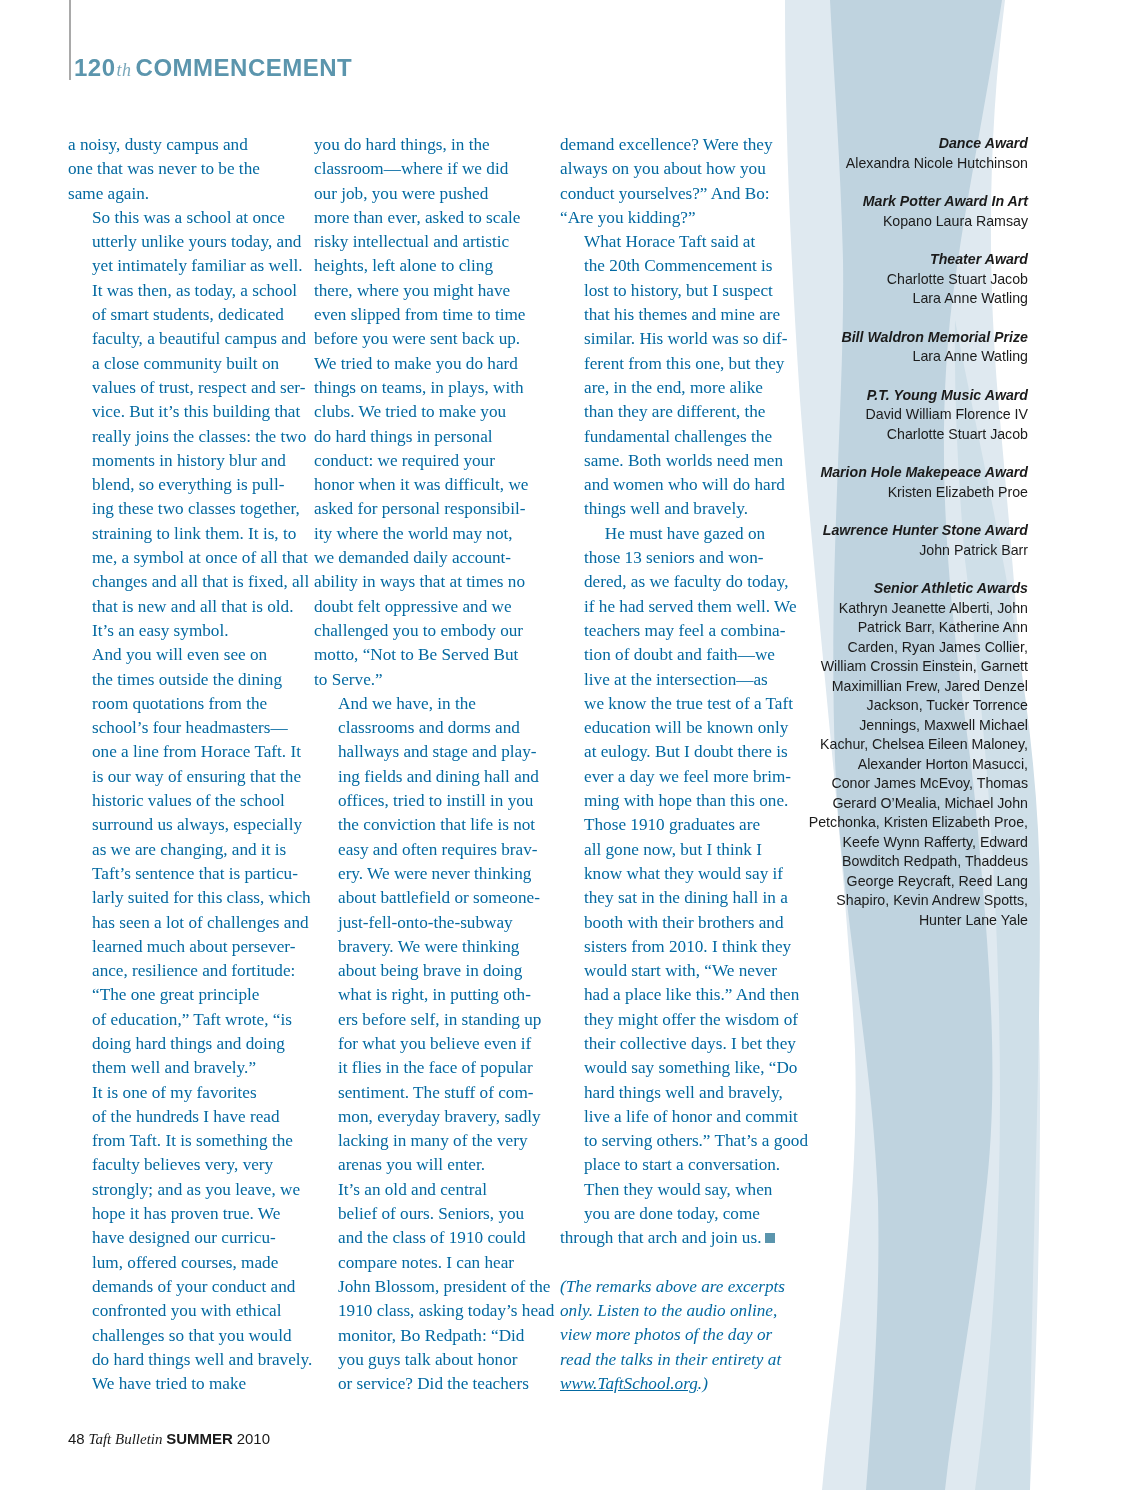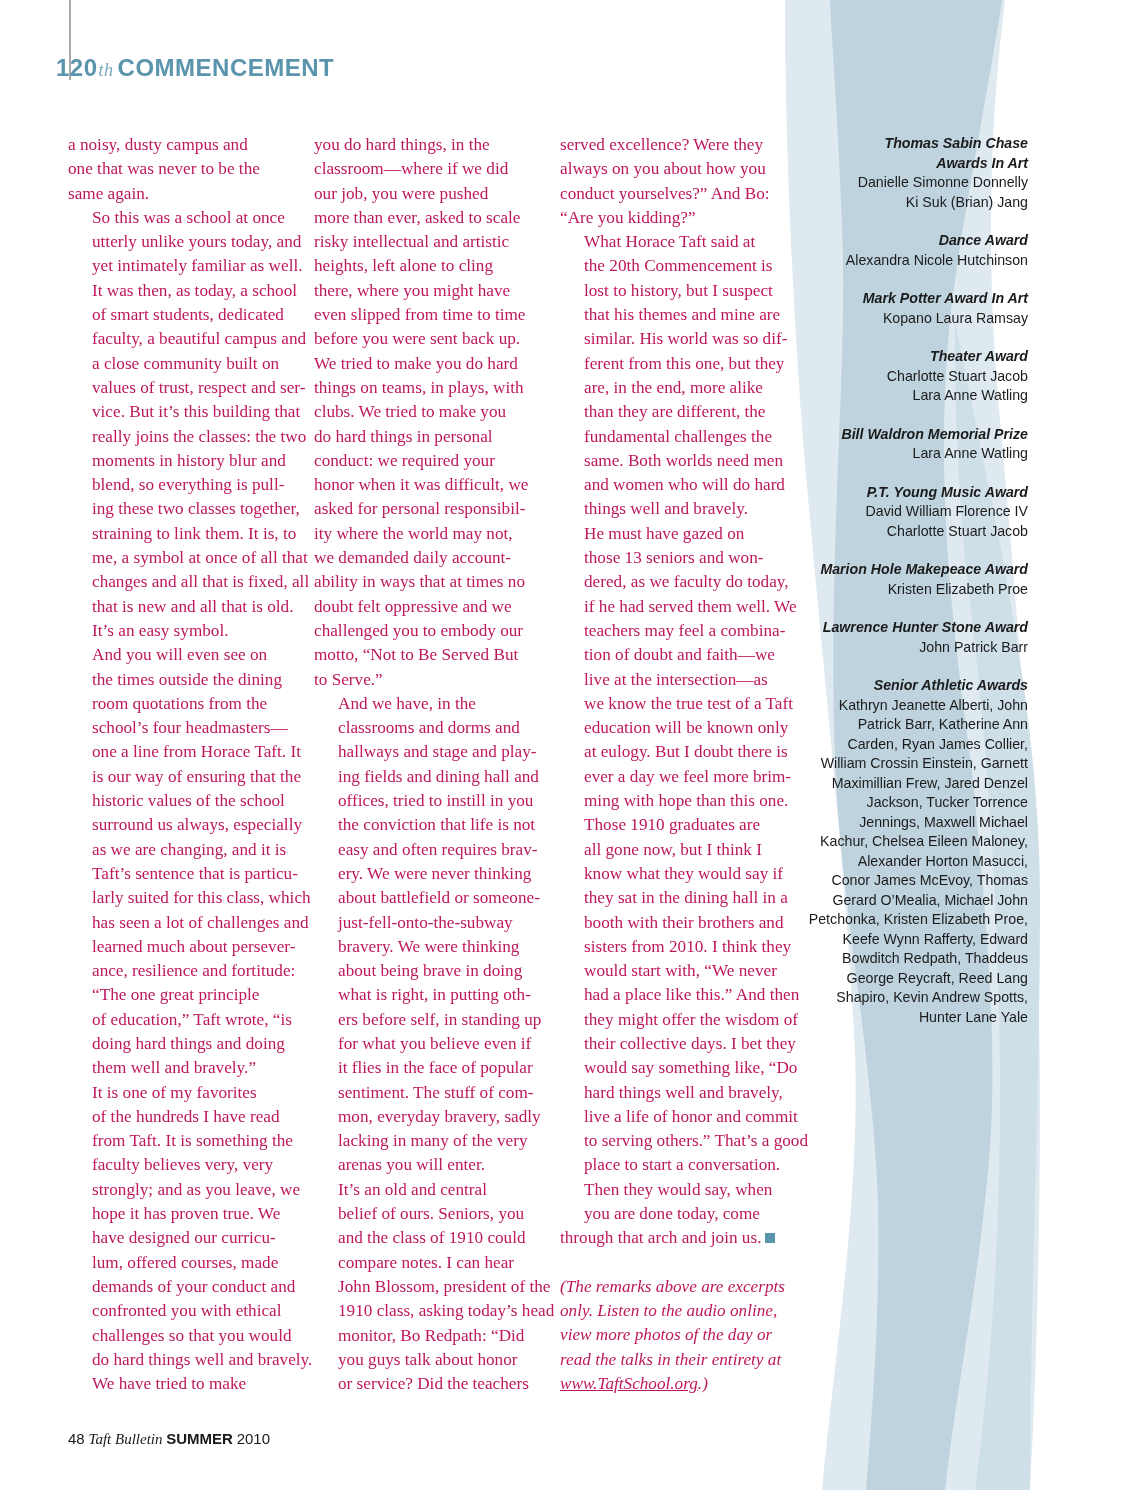--- a/index.html
+++ b/index.html
@@ -10,7 +10,7 @@
     }
     .ribbons { position: absolute; left: 0; top: 0; width: 1148px; height: 1490px; z-index: 0; }
     .header-rule { position: absolute; left: 69px; top: 0; width: 2px; height: 80px; background: #a9a9a9; z-index: 2; }
-    .header { position: absolute; left: 56px; top: 54px; z-index: 2;
+    .header { position: absolute; left: 74px; top: 54px; z-index: 2;
       font-family: "Liberation Sans", "DejaVu Sans", sans-serif; font-weight: bold;
       color: #5b95ad; font-size: 24px; letter-spacing: 0.5px; white-space: nowrap; }
     .header .th { font-family: "Liberation Serif", serif; font-weight: normal; font-style: italic; font-size: 18px; color: #7aa8bb; margin: 0 4px 0 1px; }

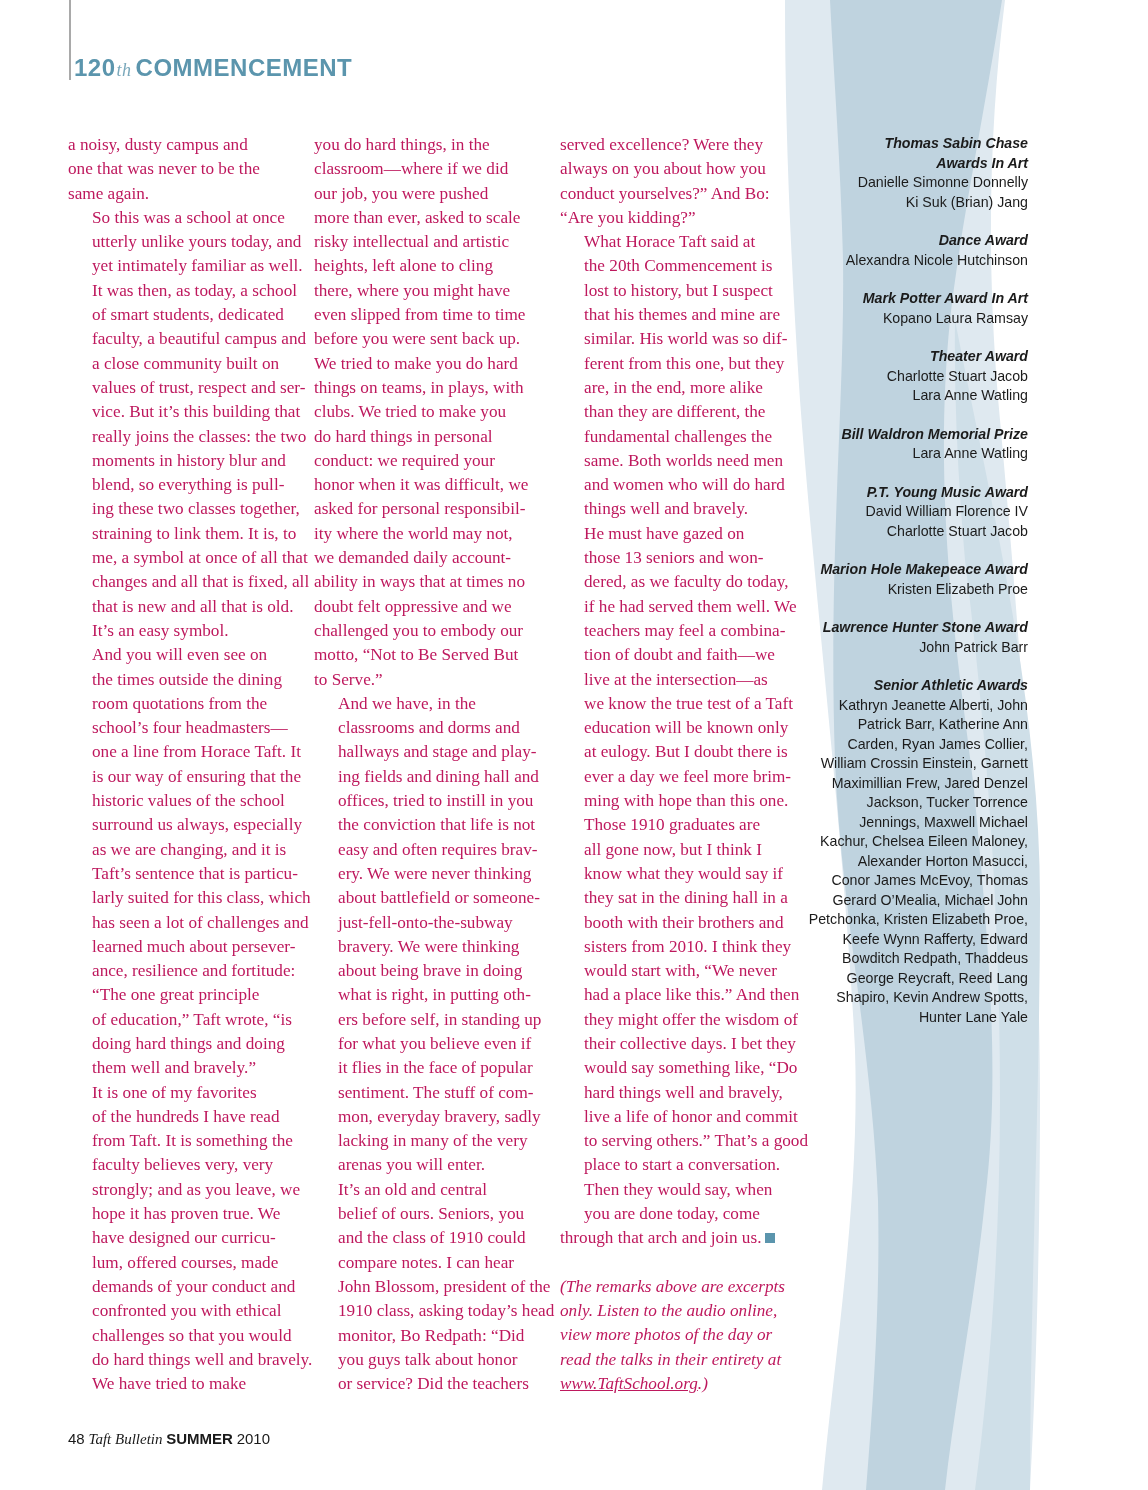--- a/index.html
+++ b/index.html
@@ -16,7 +16,7 @@
     .header .th { font-family: "Liberation Serif", serif; font-weight: normal; font-style: italic; font-size: 18px; color: #7aa8bb; margin: 0 4px 0 1px; }
     .col {
       position: absolute; top: 133px; width: 226px; z-index: 2;
-      font-size: 17.2px; line-height: 24.3px; color: #be185d;
+      font-size: 17.2px; line-height: 24.3px; color: #0369a1;
     }
     .col p { margin: 0; }
     .col p.ind { text-indent: 24px; }

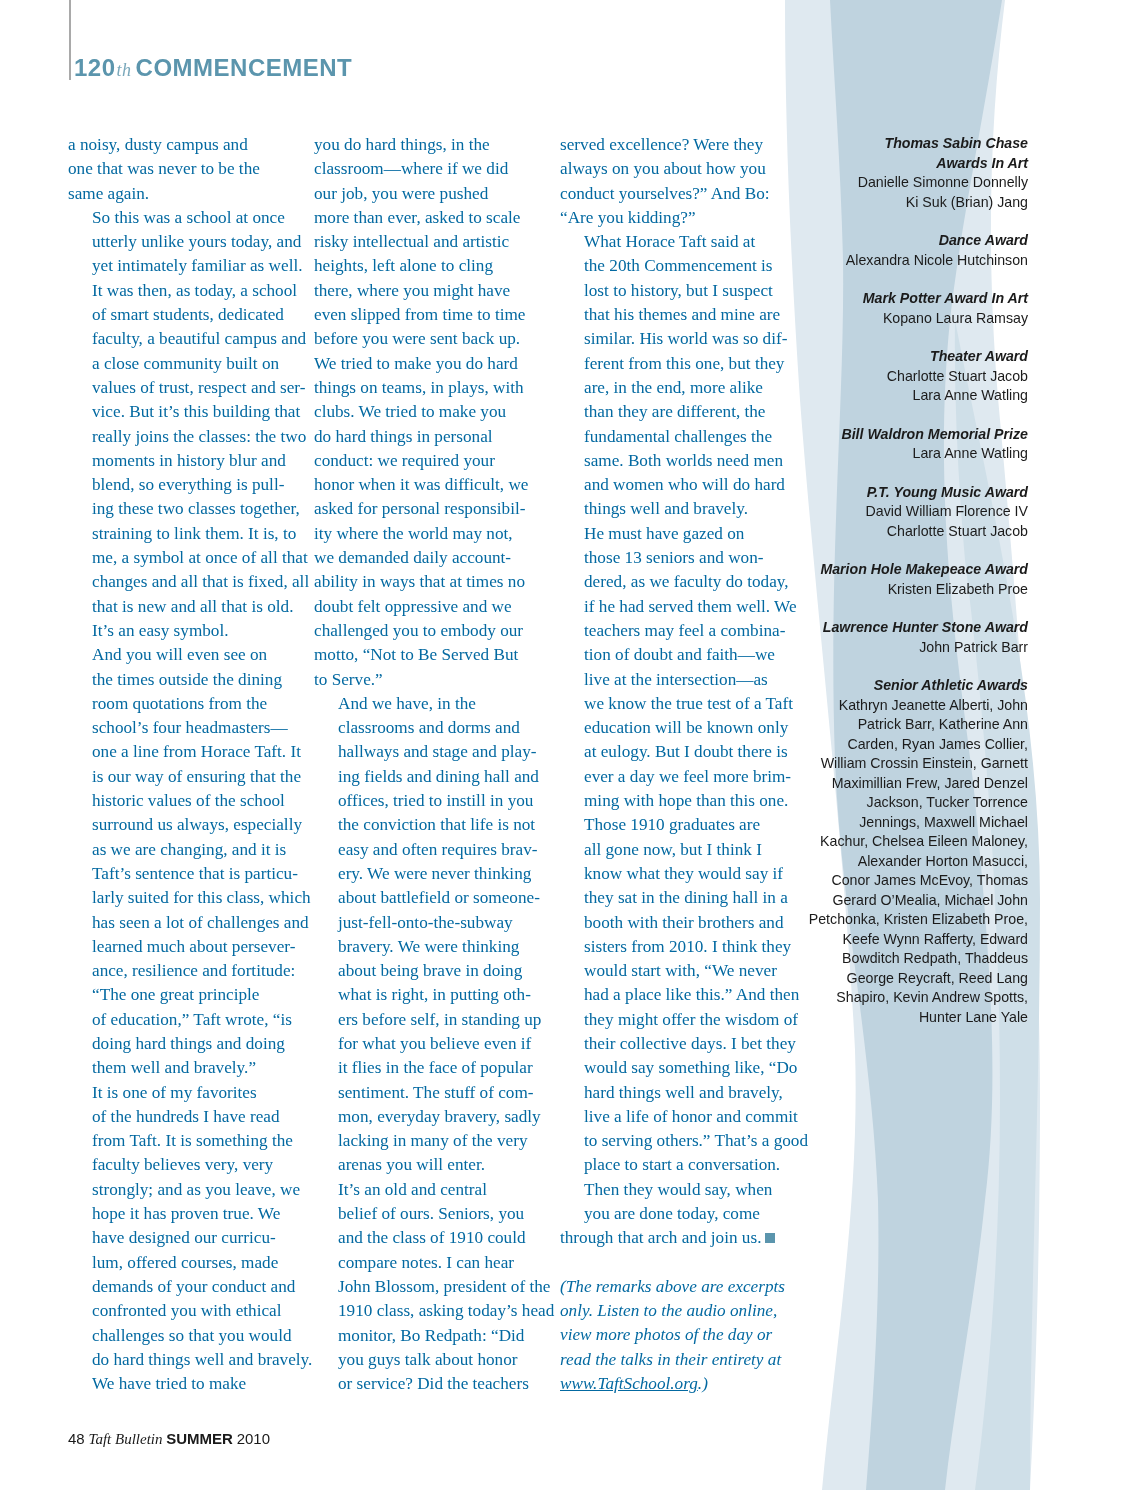--- a/index.html
+++ b/index.html
@@ -184,7 +184,7 @@
 <div class="col c3" id="col3">
   <div id="col3body">
       <p>
-        <span class="ln">served excellence? Were they</span>
+        <span class="ln">demand excellence? Were they</span>
         <span class="ln">always on you about how you</span>
         <span class="ln">conduct yourselves?” And Bo:</span>
         <span class="ln">“Are you kidding?”</span>

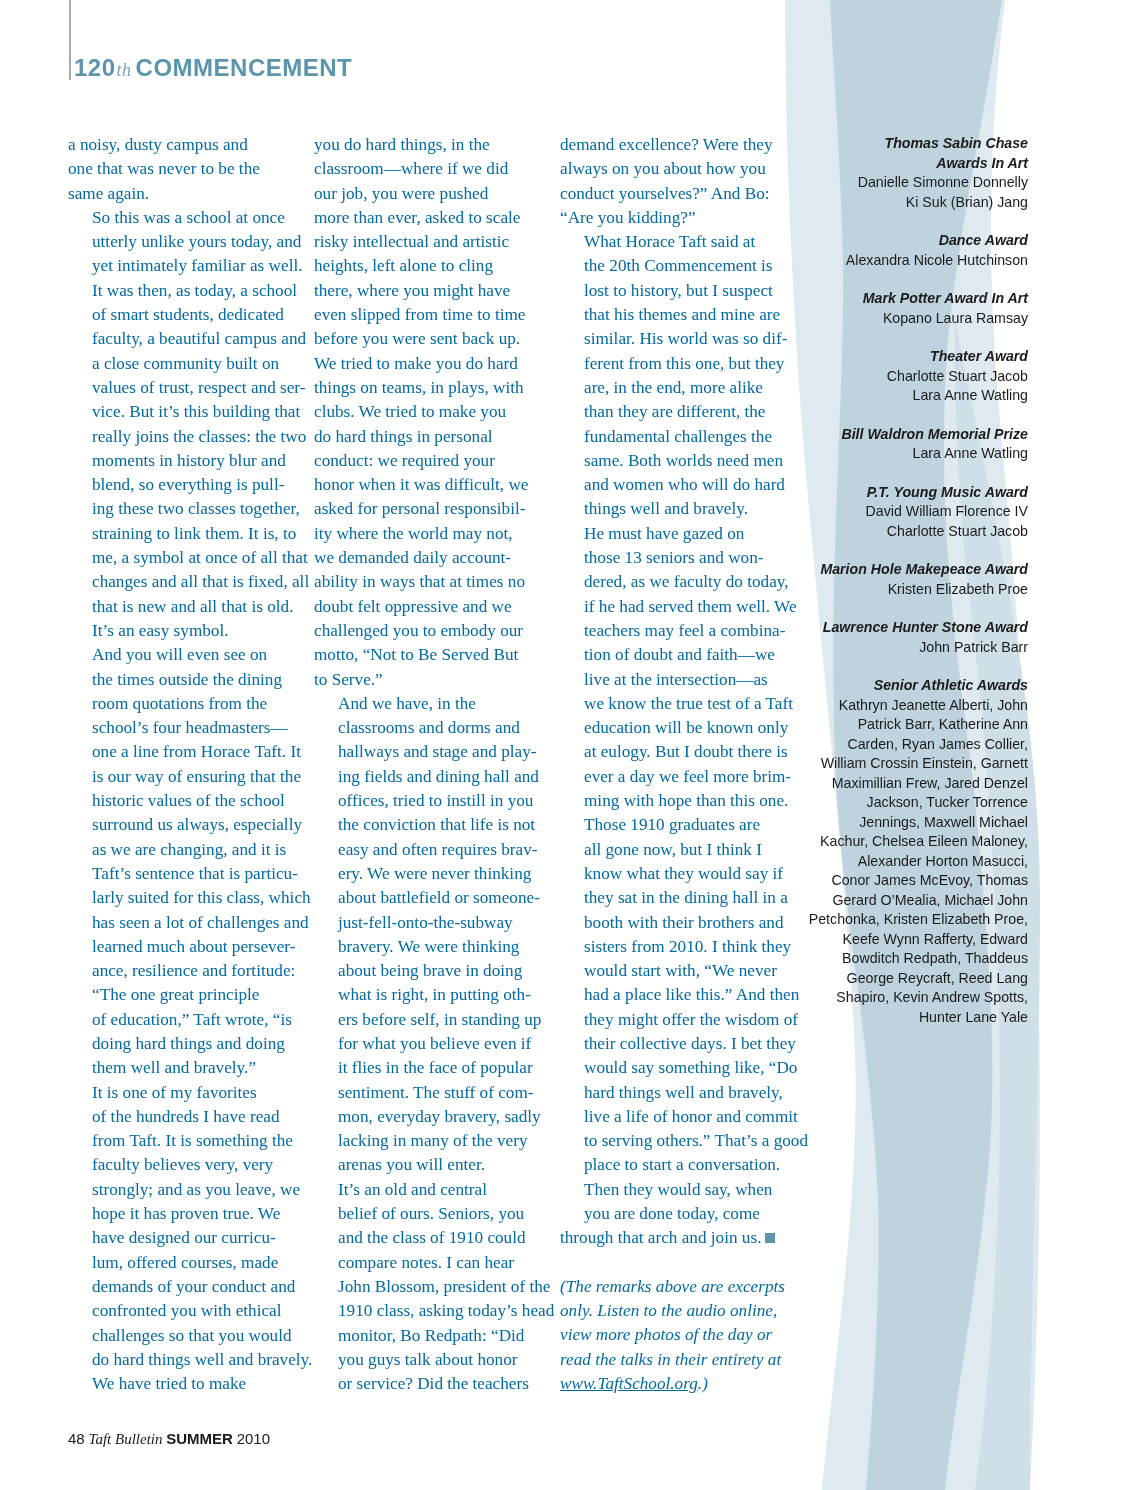--- a/index.html
+++ b/index.html
@@ -244,16 +244,6 @@
 <div class="awards" id="awards">
     <div class="award">
       <div class="title">
-        <span style="display: block;">Thomas Sabin Chase</span>
-        <span style="display: block;">Awards In Art</span>
-      </div>
-      <div class="names">
-        <span>Danielle Simonne Donnelly</span>
-        <span>Ki Suk (Brian) Jang</span>
-      </div>
-    </div>
-    <div class="award">
-      <div class="title">
         <span style="display: block;">Dance Award</span>
       </div>
       <div class="names">

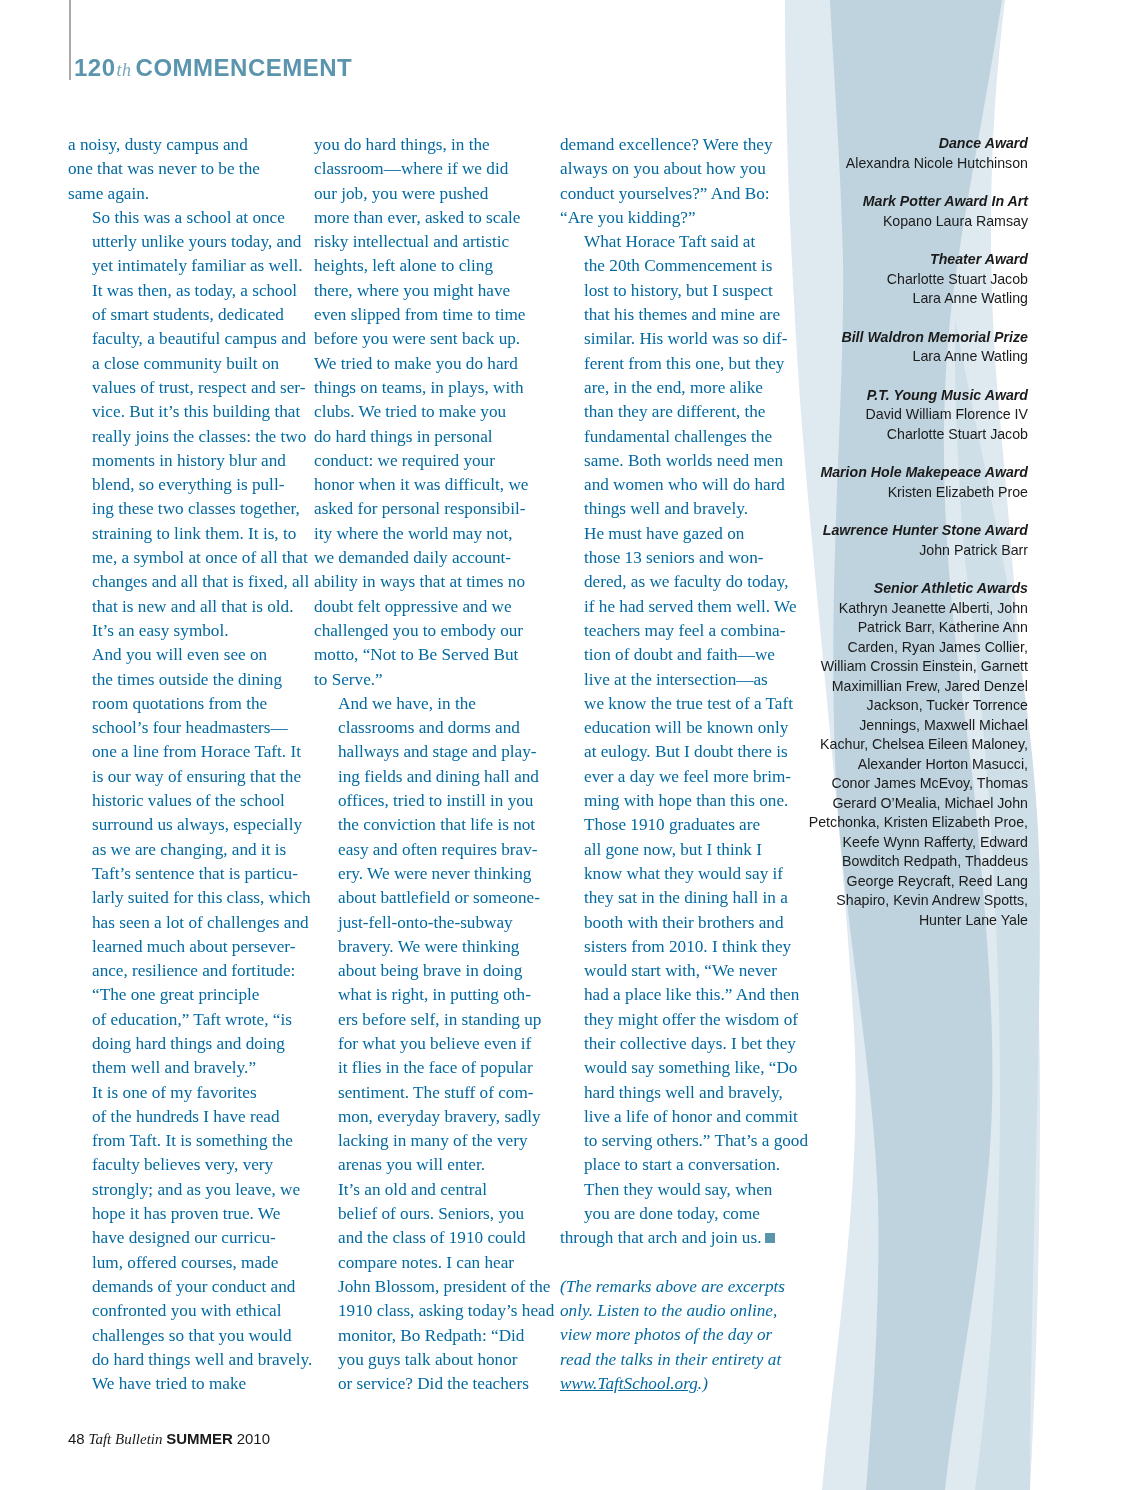--- a/index.html
+++ b/index.html
@@ -204,7 +204,7 @@
         <span class="ln">things well and bravely.</span>
       </p>
       <p class="ind">
-        <span class="ln" style="text-indent: 24px;">He must have gazed on</span>
+        <span class="ln" style="text-indent: 24px; text-align: center;">He must have gazed on</span>
         <span class="ln">those 13 seniors and won-</span>
         <span class="ln">dered, as we faculty do today,</span>
         <span class="ln">if he had served them well. We</span>

